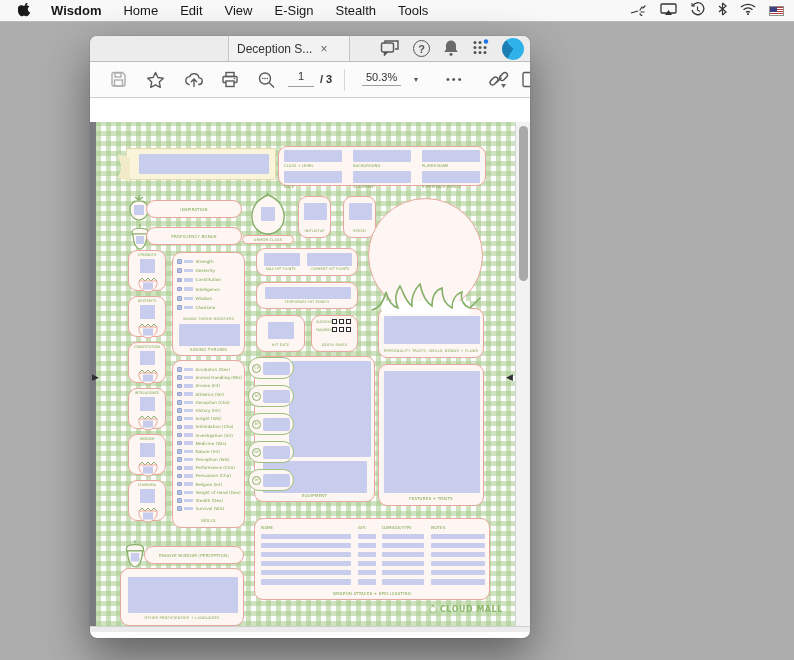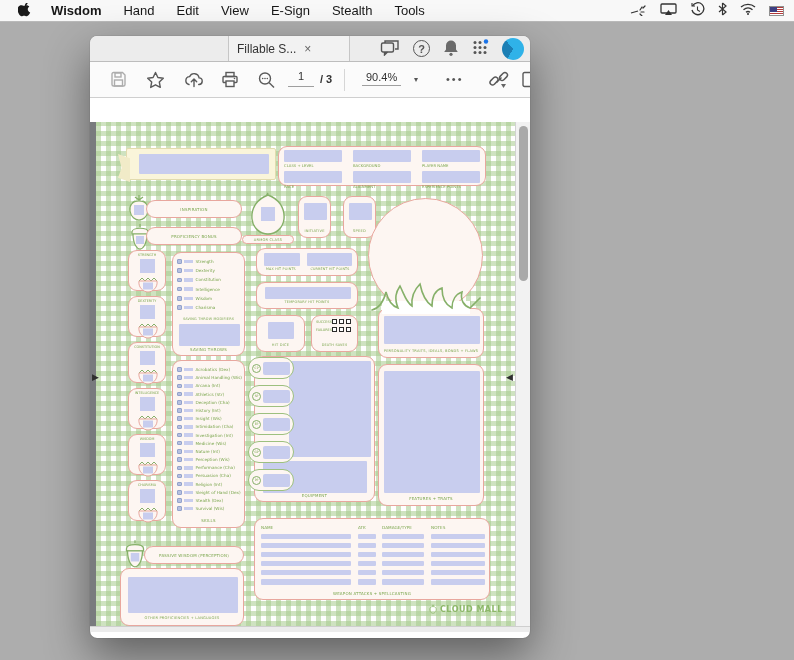--- a/index.html
+++ b/index.html
@@ -142,7 +142,7 @@
   <span class="appname">Wisdom</span>
   <div id="menu-items">
 
-  <span>Hand</span>
+  <span>Home</span>
       <span>Edit</span>
       <span>View</span>
       <span>E-Sign</span>

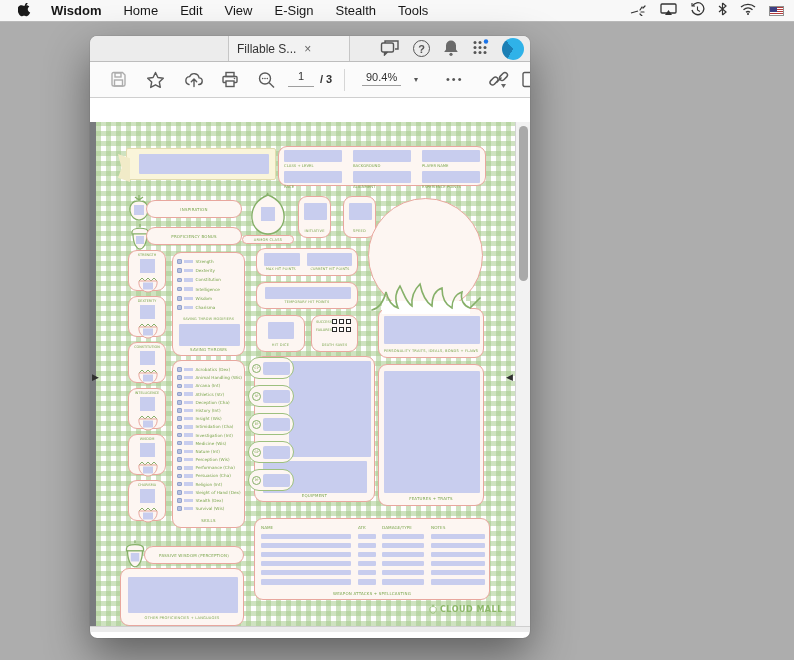--- a/index.html
+++ b/index.html
@@ -191,7 +191,7 @@
 
   <div id="tabbar">
     <div id="doctab">
-      <span class="tabtitle">Fillable S...</span>
+      <span class="tabtitle">Deception S...</span>
       <span class="closex">×</span>
     </div>
     <div id="tab-icons">

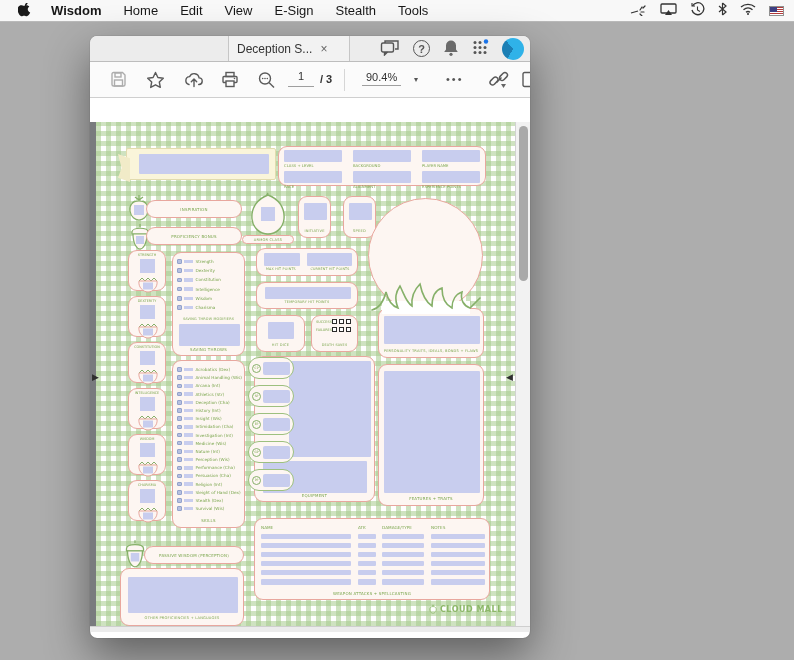--- a/index.html
+++ b/index.html
@@ -271,7 +271,7 @@
     <span class="ti pageinput" style="left:198px;top:8px;">1</span>
     <span class="ti pagecount" style="left:230px;top:11px;">/ 3</span>
     <span class="tdivider"></span>
-    <span class="ti zoomval" style="left:272px;top:9px;">90.4%</span>
+    <span class="ti zoomval" style="left:272px;top:9px;">50.3%</span>
     <span class="ti caret" style="left:324px;top:13px;">▾</span>
     <span class="ti dots" style="left:356px;top:11px;">•••</span>
     <span class="ti" style="left:398px;">

